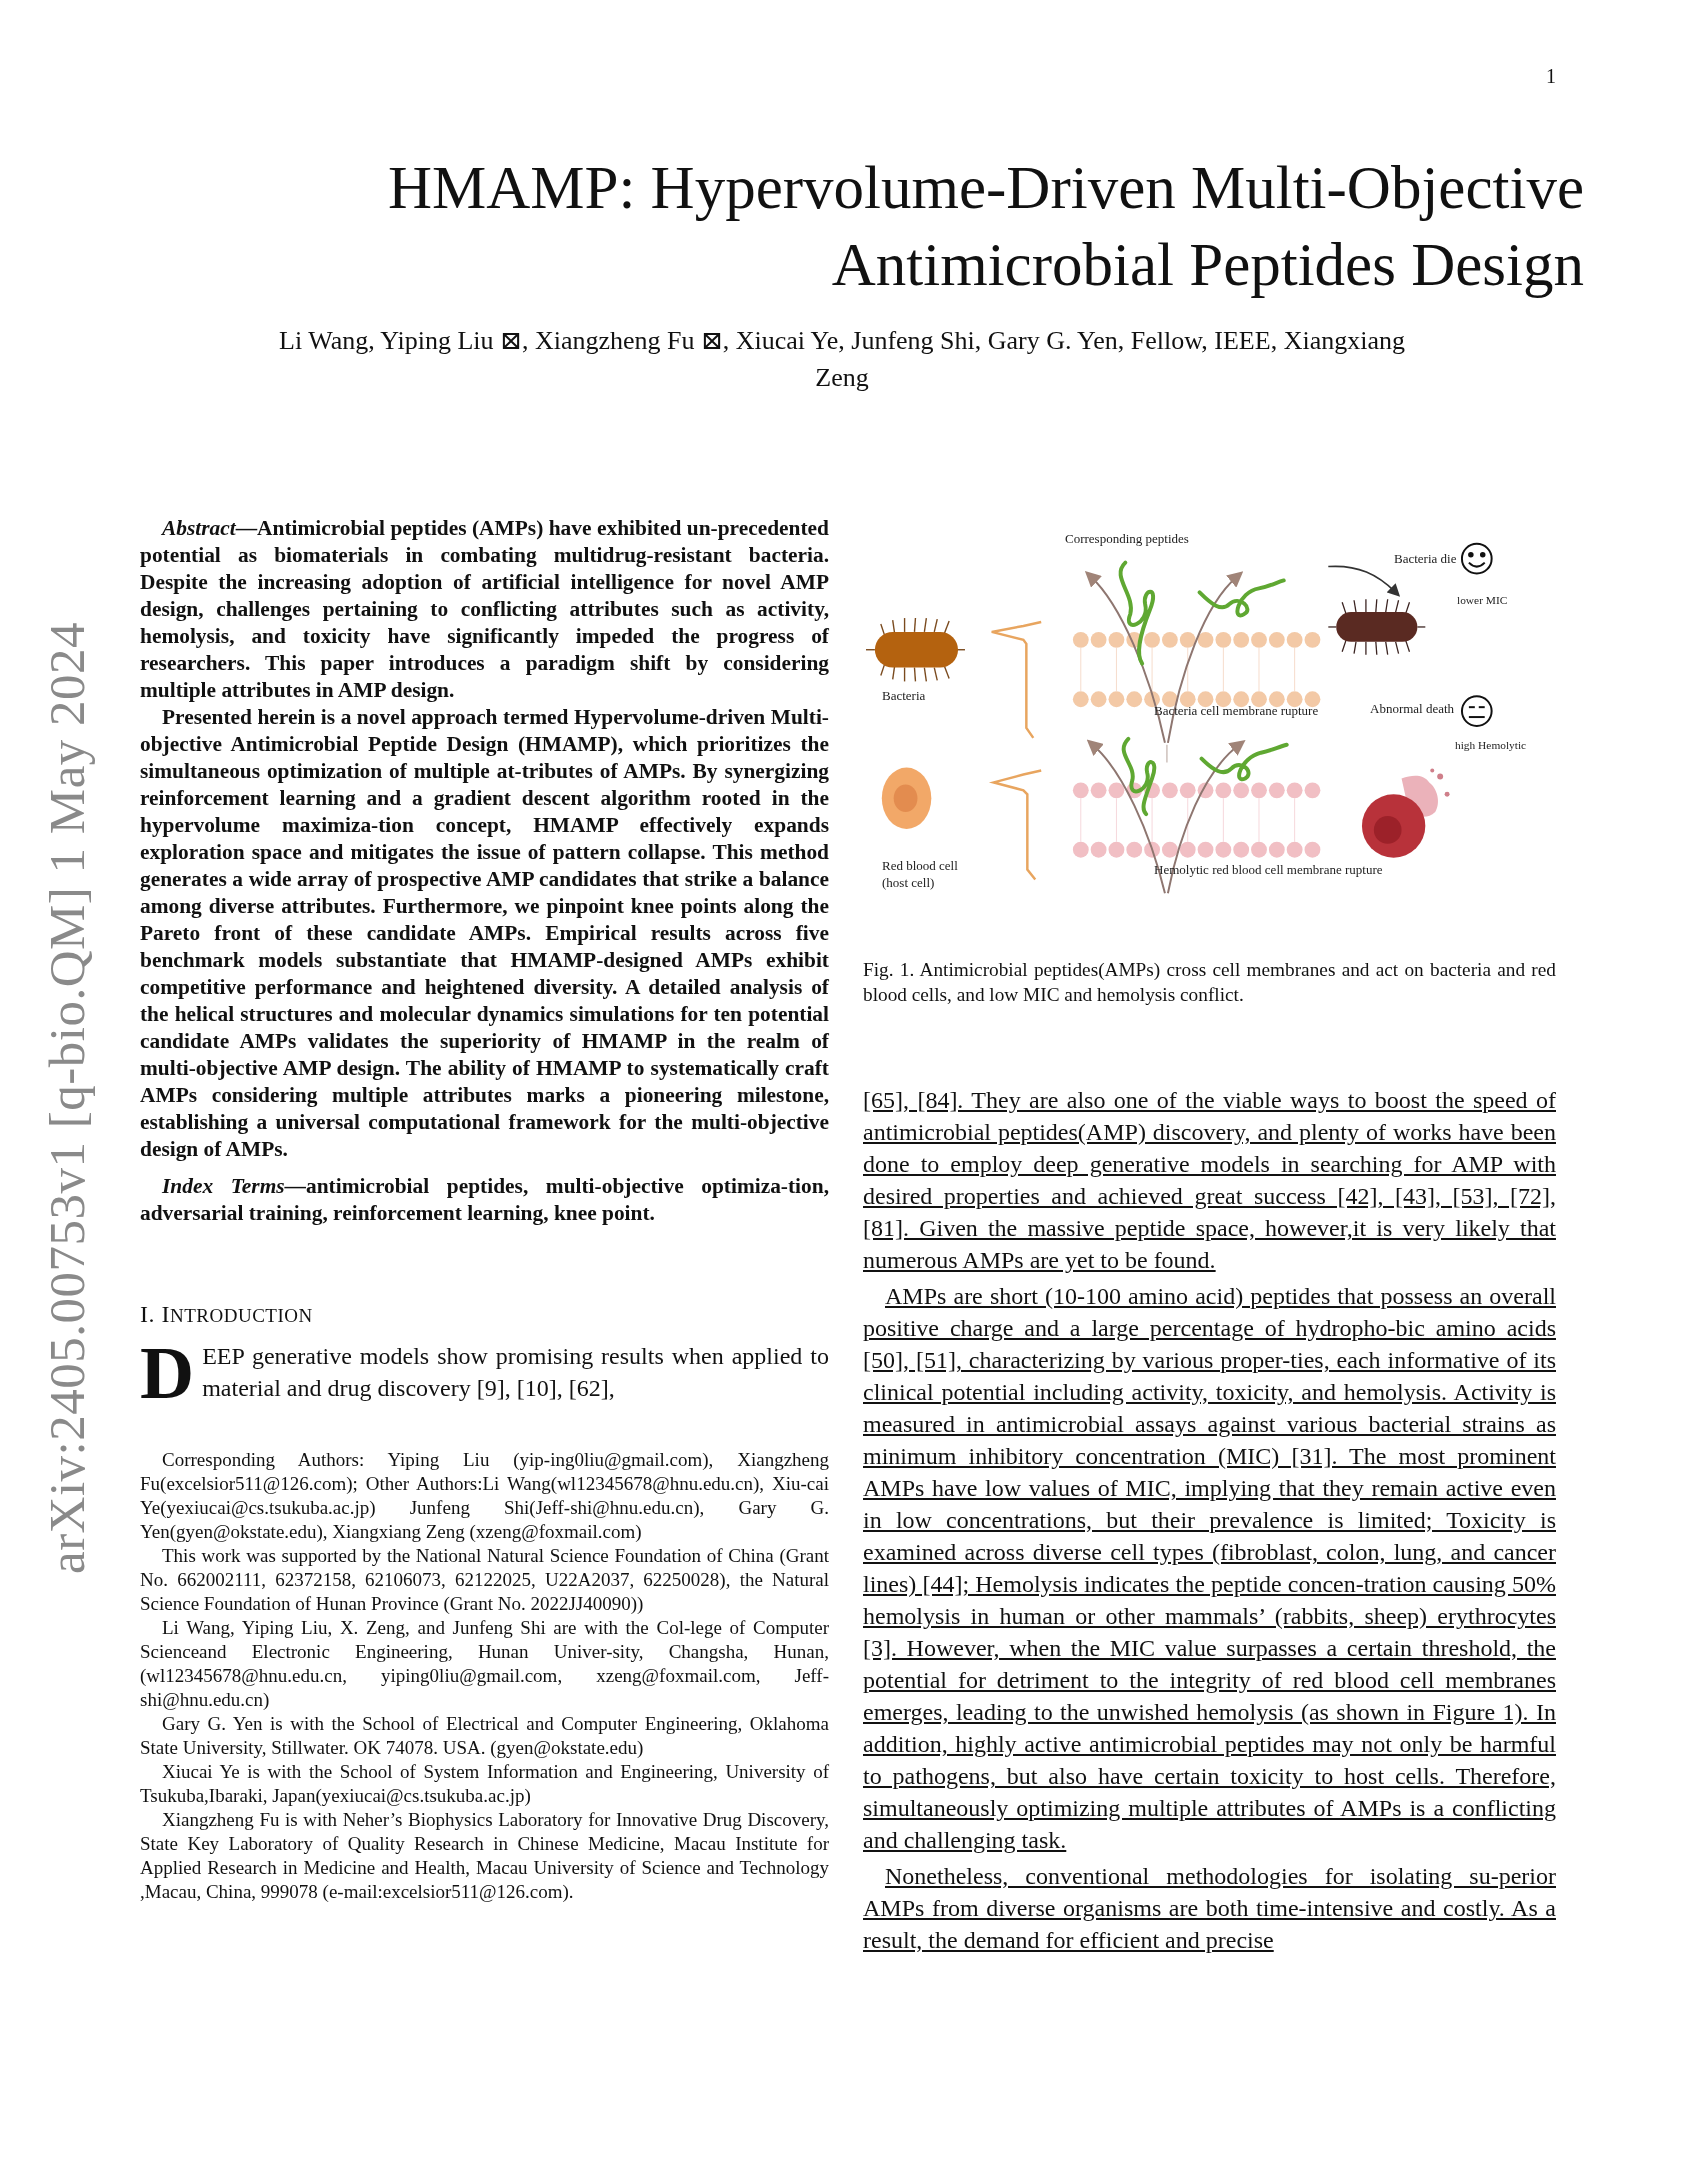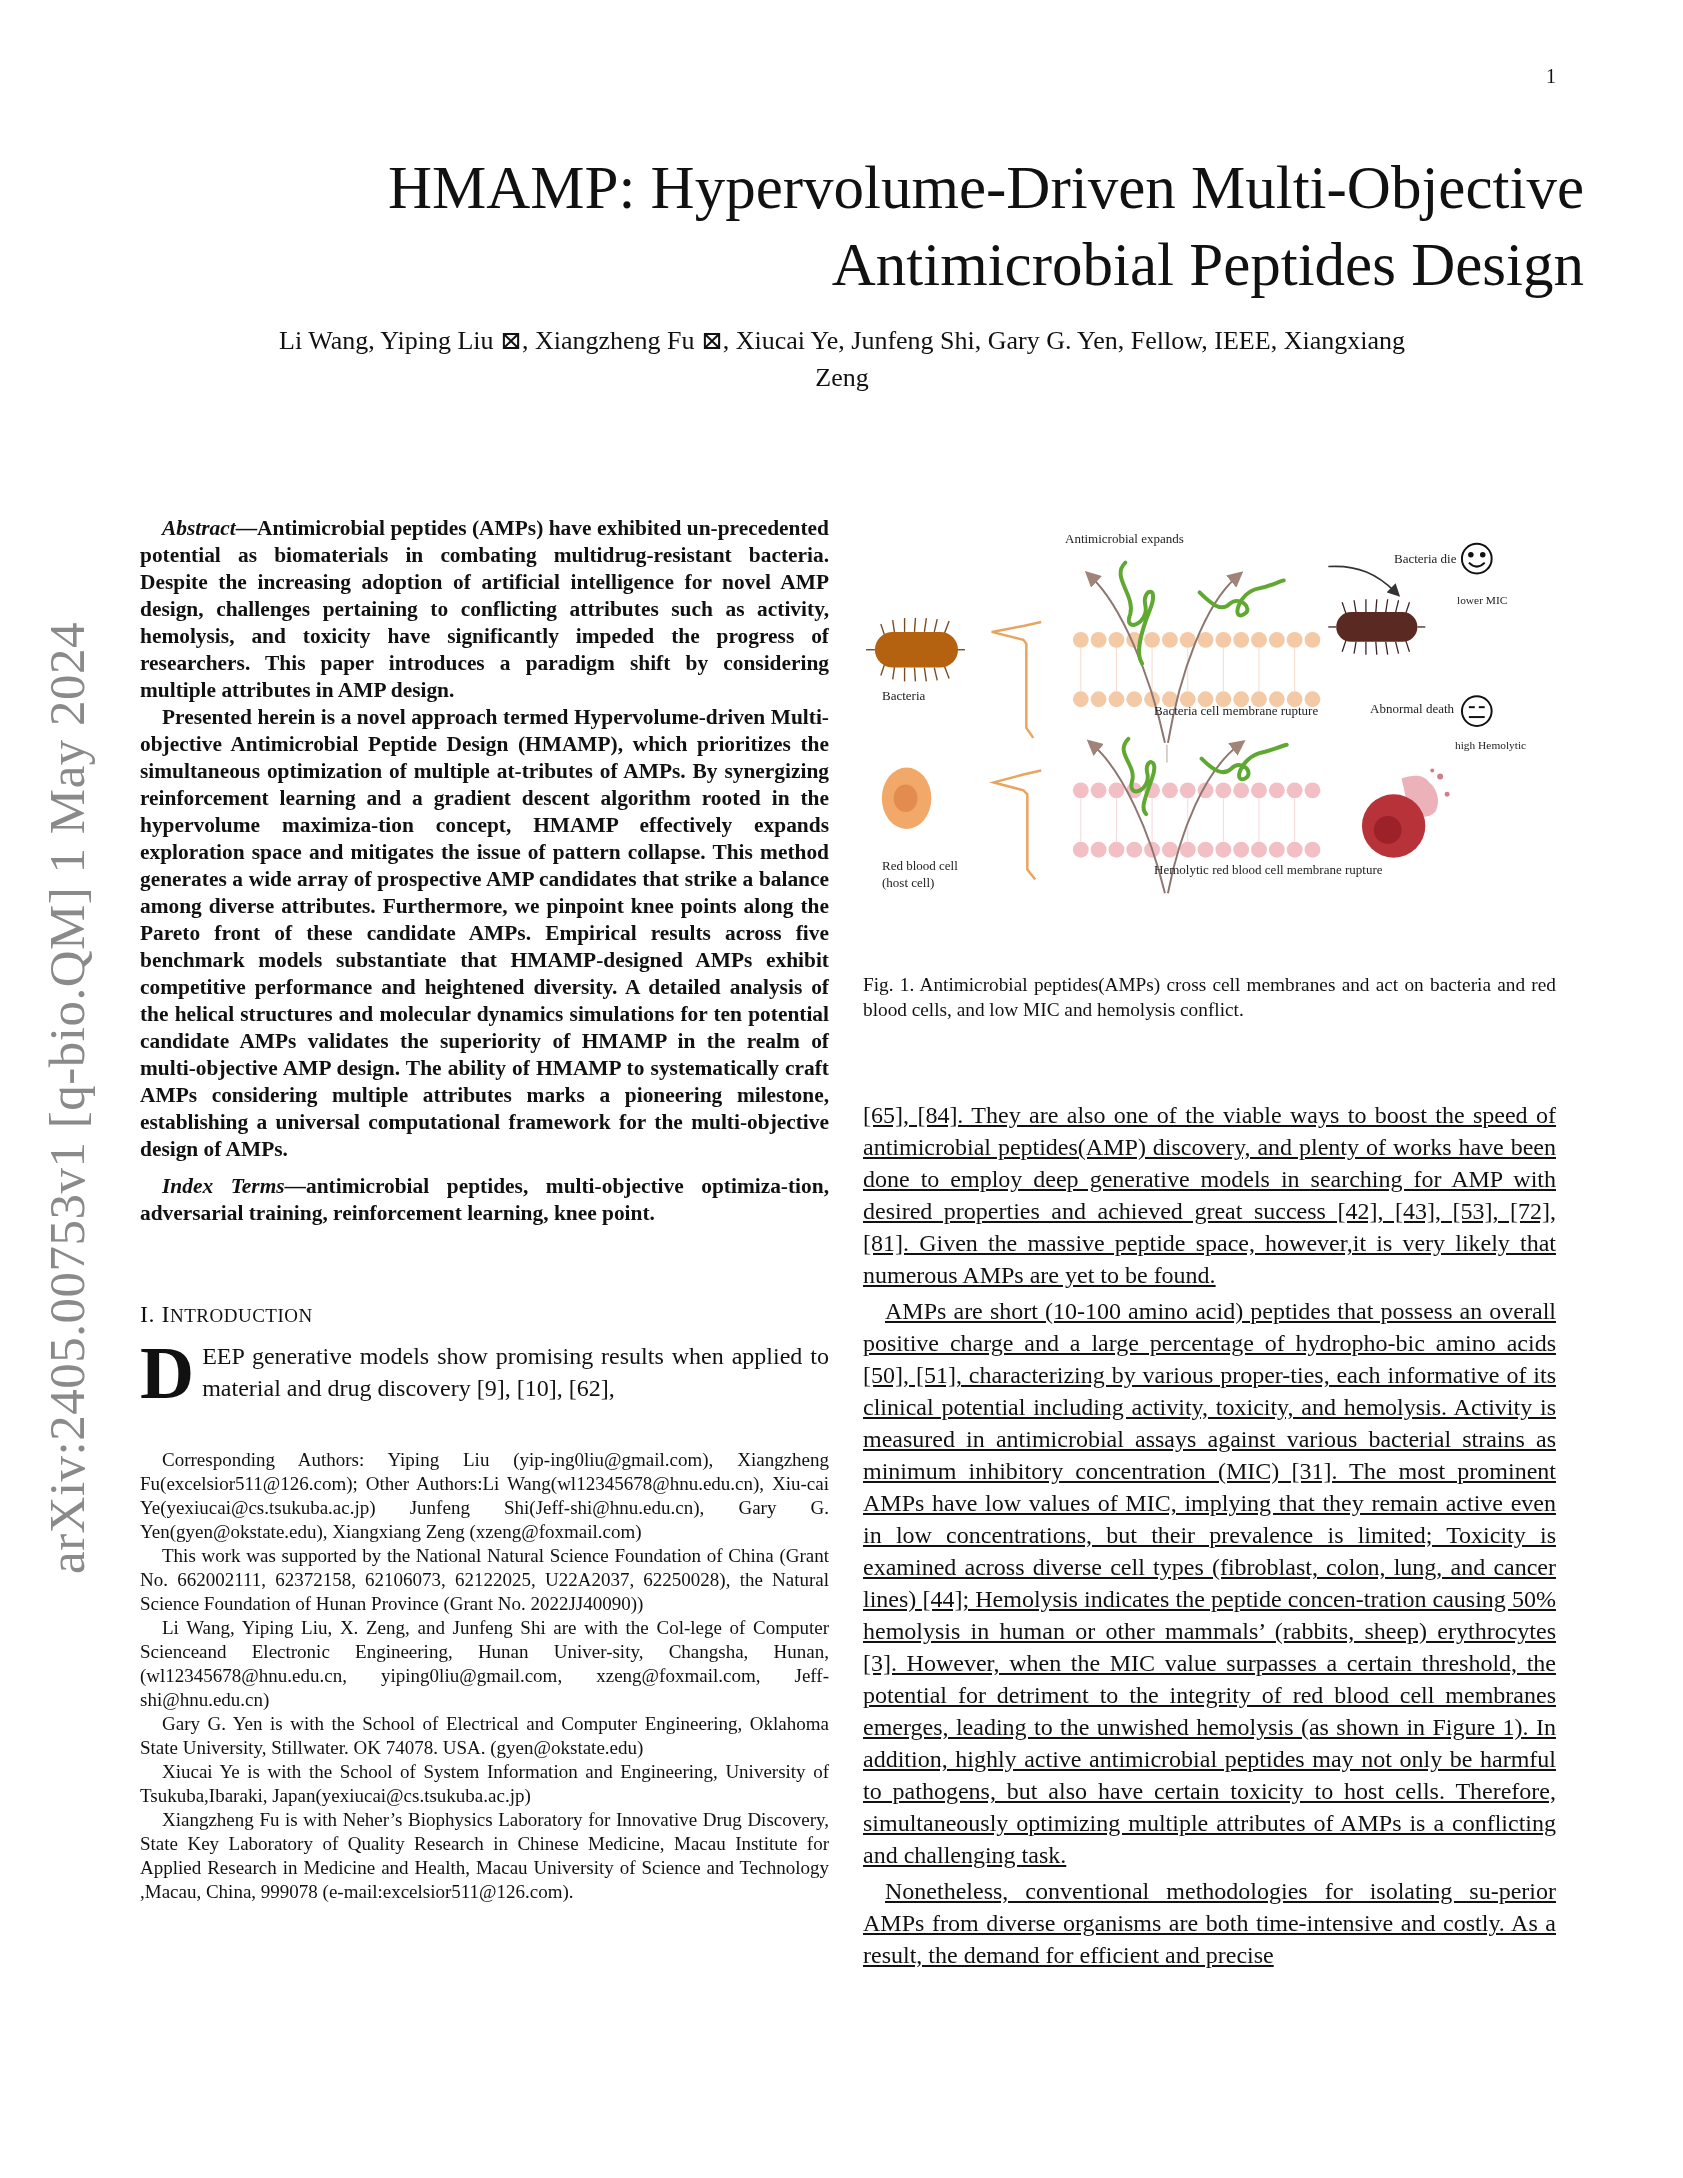--- a/index.html
+++ b/index.html
@@ -257,7 +257,7 @@
         <line x1="612" y1="204" x2="628" y2="204"></line>
       </g>
     </svg>
-    <div class="fig-label" style="left:202px; top:16px;">Antimicrobial expands</div>
+    <div class="fig-label" style="left:202px; top:16px;">Corresponding peptides</div>
     <div class="fig-label" style="left:19px; top:173px;text-align:right;">Bacteria</div>
     <div class="fig-label" style="left:291px; top:188px;">Bacteria cell membrane rupture</div>
     <div class="fig-label" style="left:531px; top:36px;">Bacteria die</div>

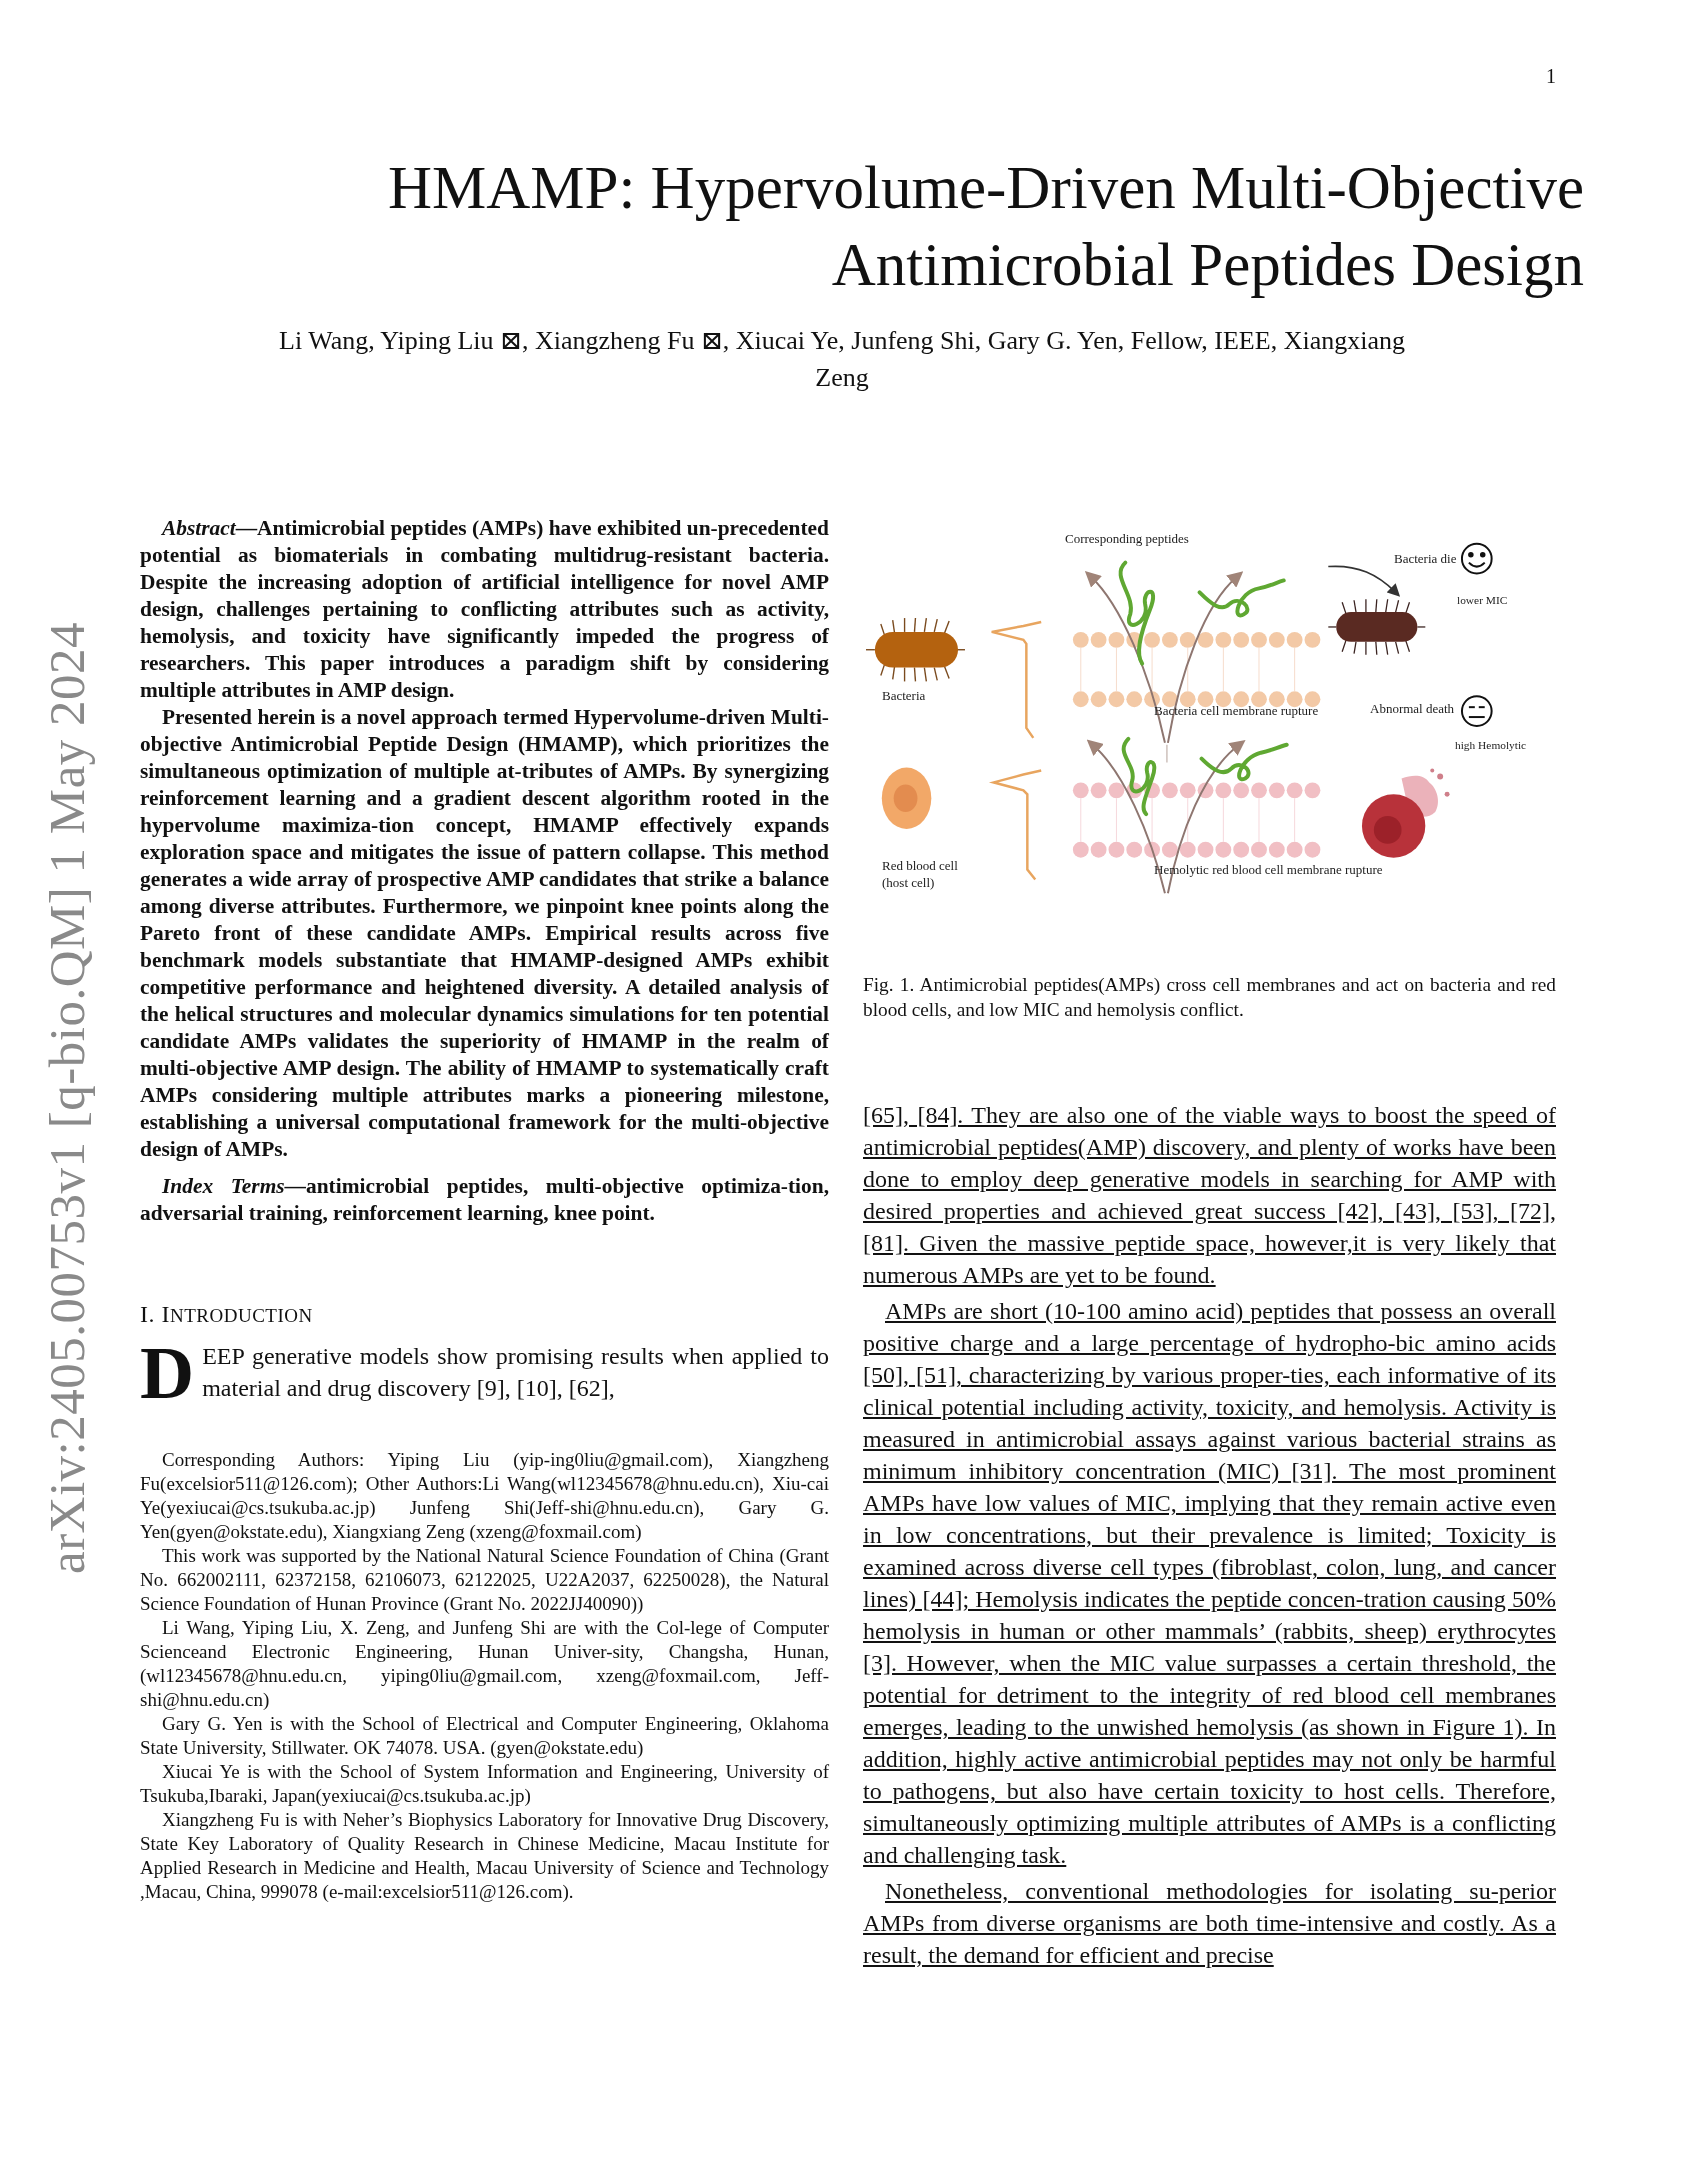--- a/index.html
+++ b/index.html
@@ -31,7 +31,7 @@
   .footnotes p { margin: 0; text-align: justify; text-indent: 22px; }
   .figure { width: 693px; height: 416px; position: relative; }
   .fig-label { position: absolute; font-size: 13px; color: #222; white-space: nowrap; }
-  .fig-caption { font-size: 19.3px; line-height: 25px; text-align: justify; margin-top: 41px; }
+  .fig-caption { font-size: 19.3px; line-height: 25px; text-align: justify; margin-top: 26px; }
   .right-body { margin-top: 77px; }
   .right-body p { text-indent: 22px; text-decoration: underline; }
   .right-body p.noindent { text-indent: 0; }

